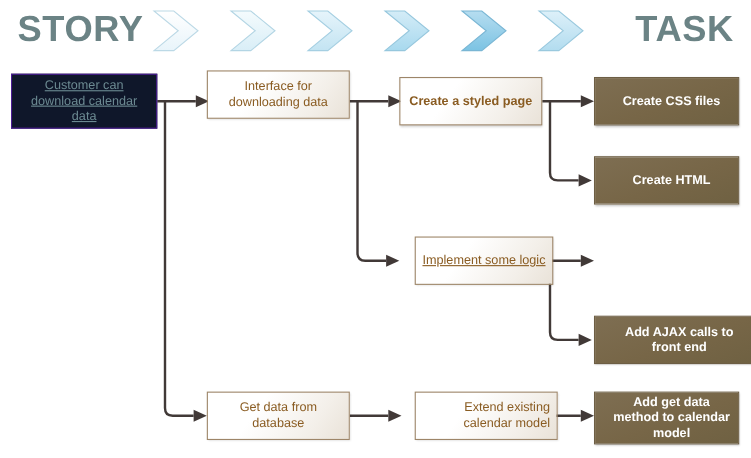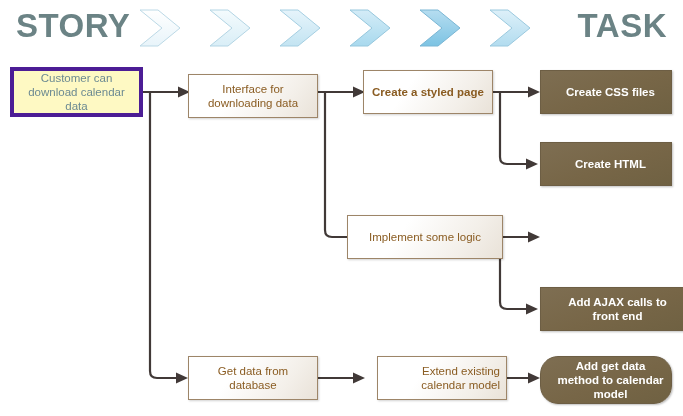--- a/index.html
+++ b/index.html
@@ -38,10 +38,11 @@
 
   
   .node.story{
-    background:#fef9c3;
-    border:4px solid #4c1d95;
+    background:#0f172a;
+    border:1px solid #4c1d95;
     color:#6c8a92;
     box-shadow:0 0 0 0 rgba(0,0,0,0);
+    text-decoration:underline;
   }
 
   

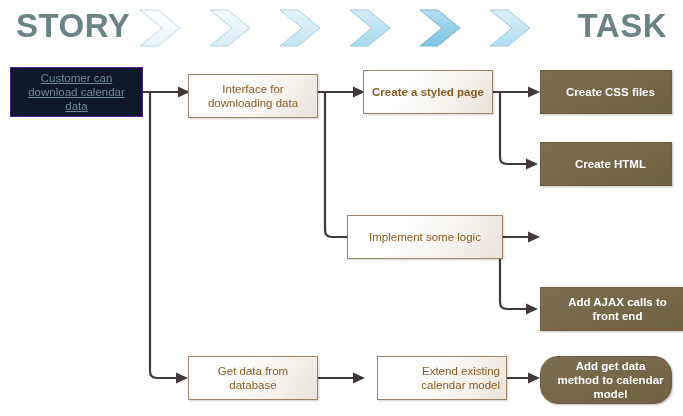--- a/index.html
+++ b/index.html
@@ -184,7 +184,7 @@
     <span>Customer can download calendar data</span>
   </div>
 
-  <div class="node mid" style="left:188px;top:74px;width:130px;height:44px;">
+  <div class="node mid" style="left:188px;top:64px;width:130px;height:44px;">
     <span>Interface for downloading data</span>
   </div>
 

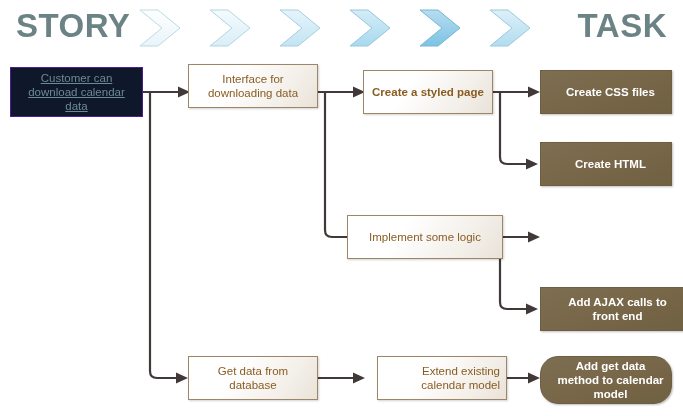--- a/index.html
+++ b/index.html
@@ -196,7 +196,7 @@
     <span>Create a styled page</span>
   </div>
 
-  <div class="node mid" style="left:347px;top:215px;width:156px;height:44px;">
+  <div class="node mid" style="left:377px;top:215px;width:126px;height:44px;text-decoration:underline;">
     <span>Implement some logic</span>
   </div>
 

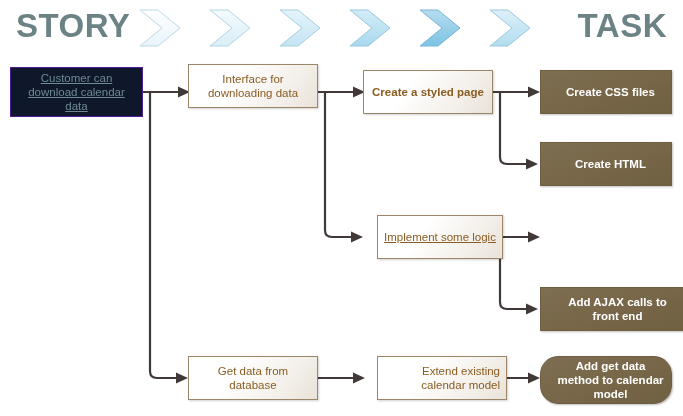--- a/index.html
+++ b/index.html
@@ -217,7 +217,7 @@
     <span>Add AJAX calls to front end</span>
   </div>
 
-  <div class="node task" style="left:540px;top:356px;width:132px;height:48px;border-radius:18px;">
+  <div class="node task" style="left:540px;top:356px;width:132px;height:48px;">
     <span>Add get data method to calendar model</span>
   </div>
 

